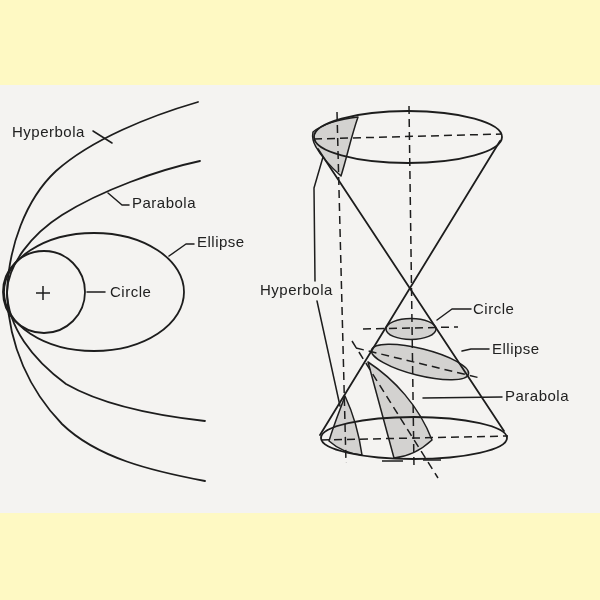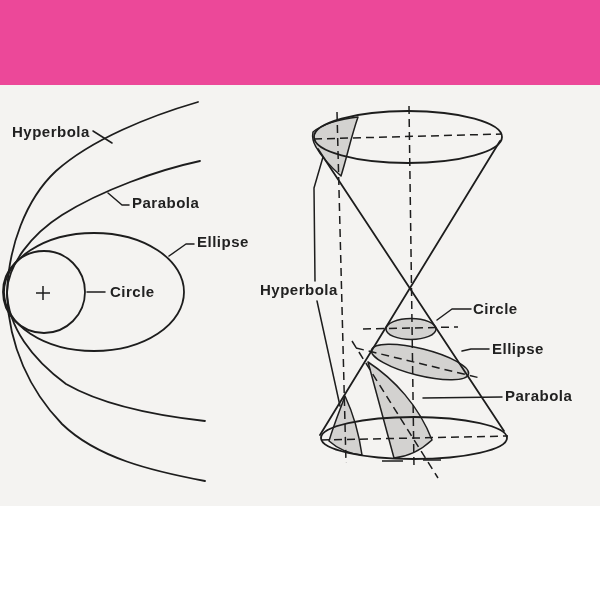--- a/index.html
+++ b/index.html
@@ -10,10 +10,9 @@
   }
   .canvas {
     position: relative;
-    width: 600px; height: 506px;
-    background: #ec4899;
+    width: 600px; height: 600px;
+    background: #fef9c3;
     overflow: hidden;
-    font-weight: bold;
   }
   .scan-bg {
     position: absolute;

